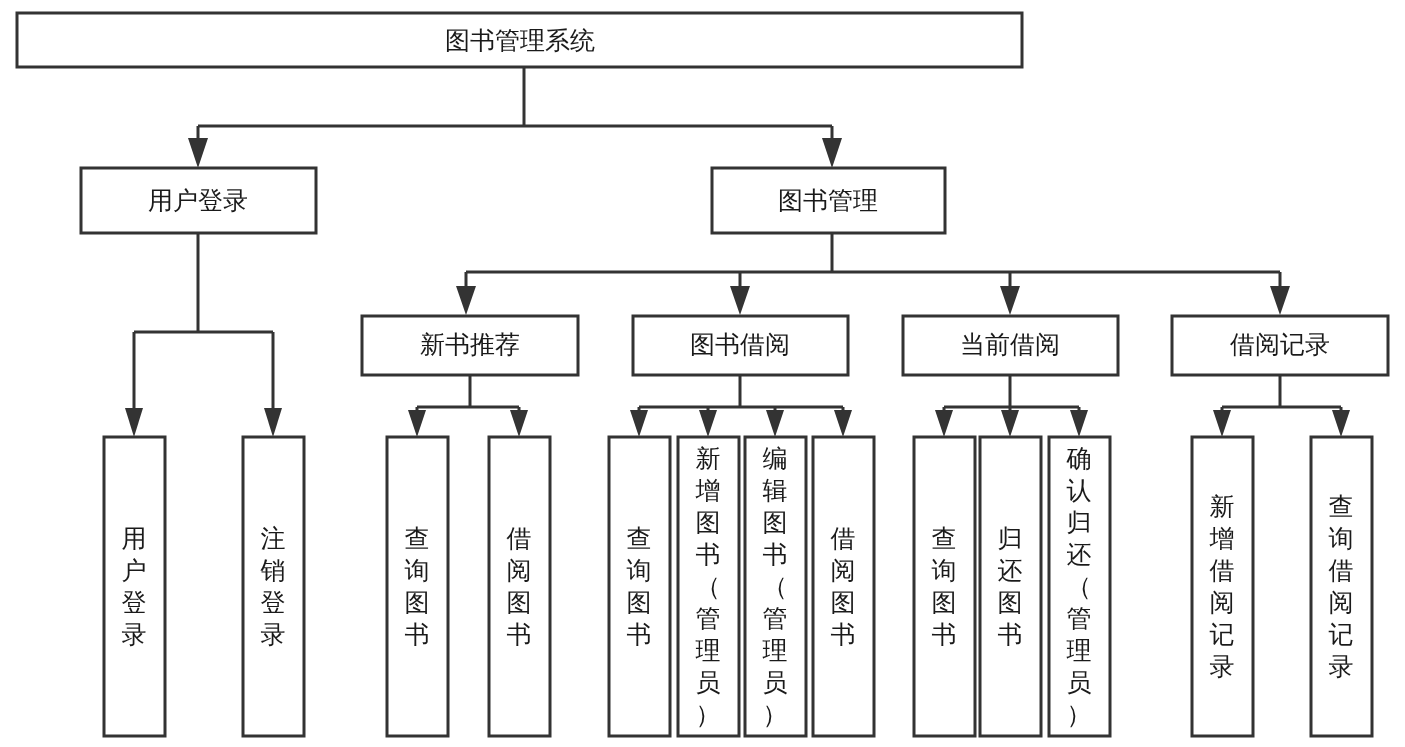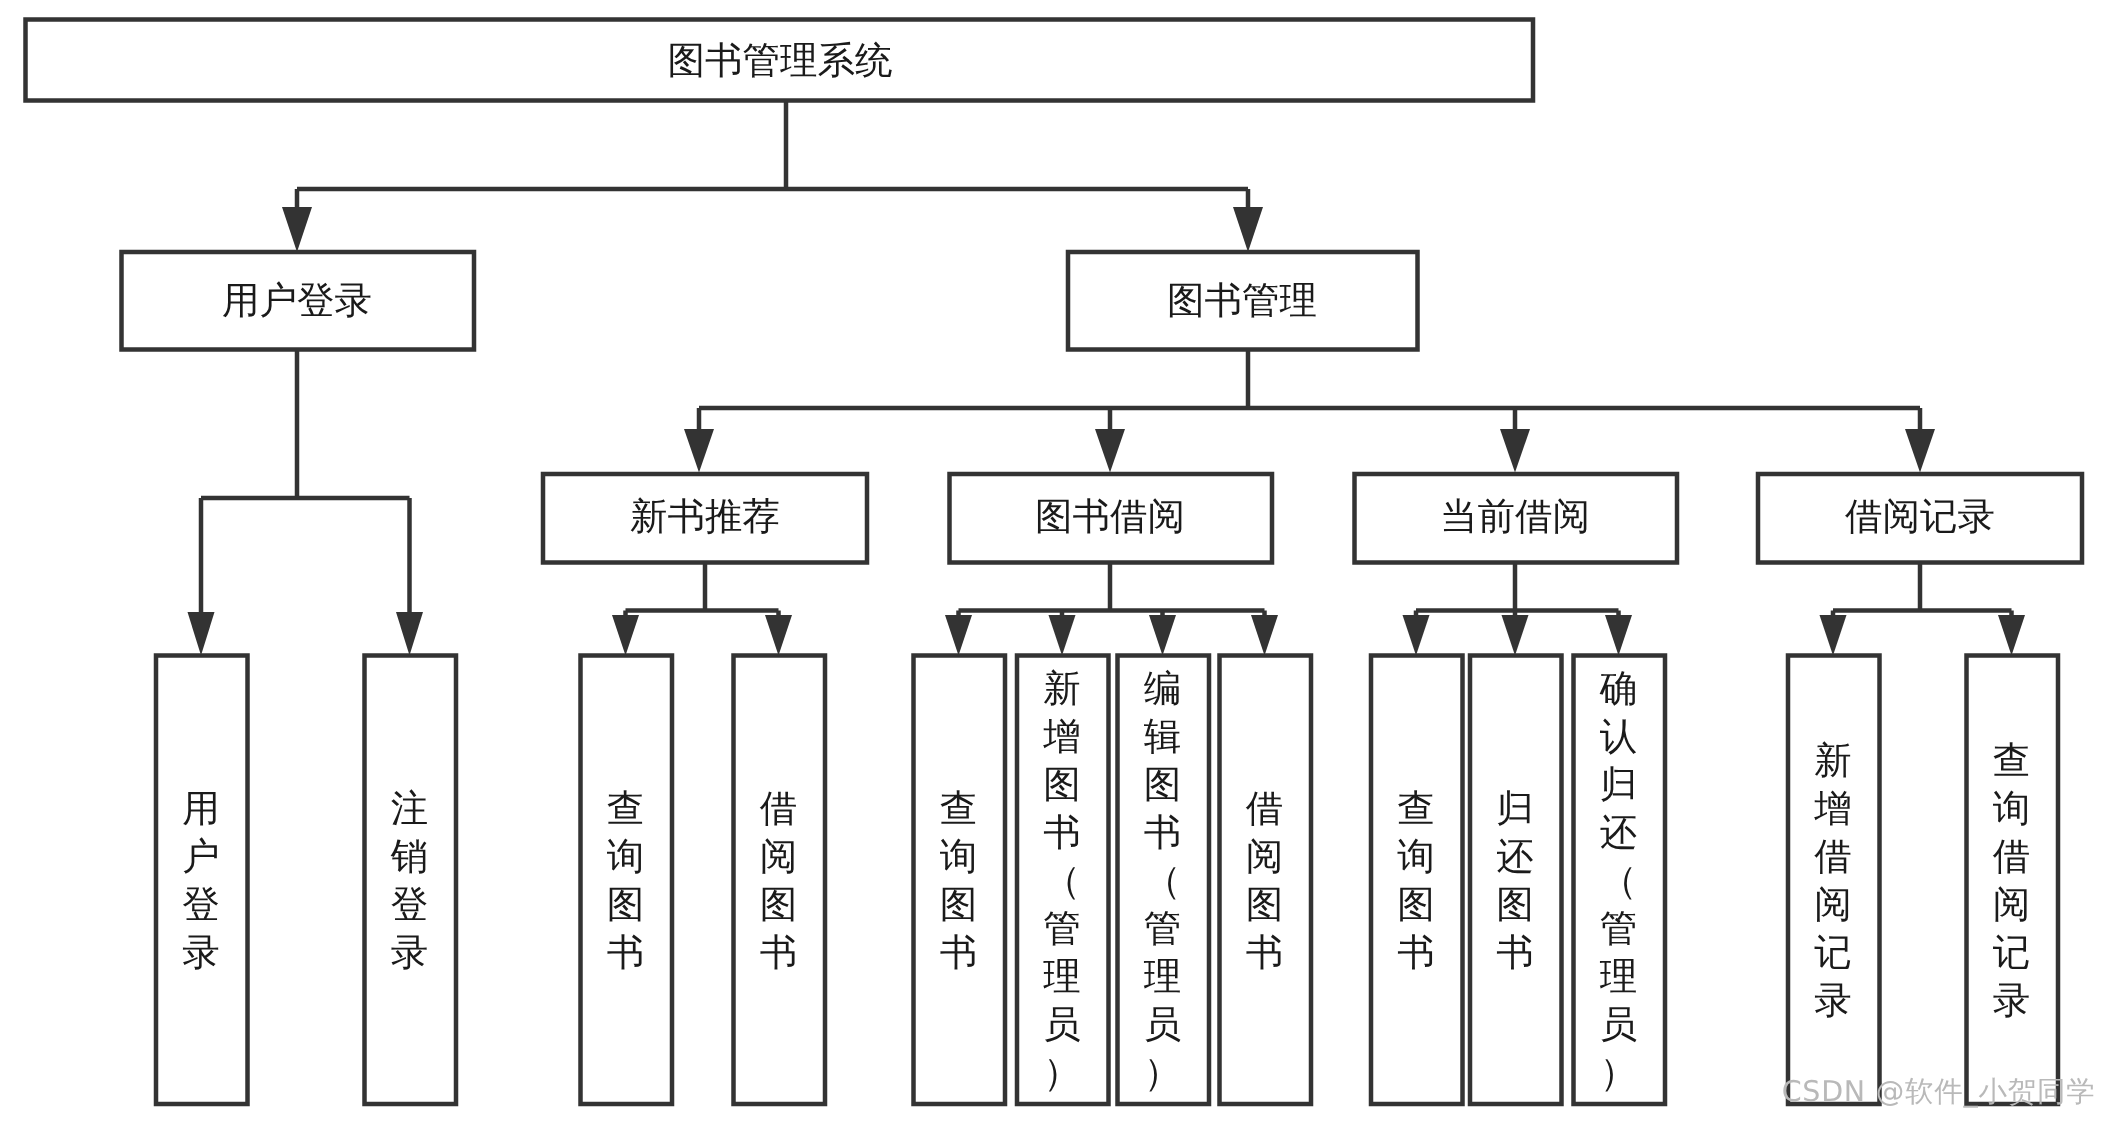--- a/index.html
+++ b/index.html
@@ -228,7 +228,6 @@
 
   </svg>
 
-  <div class="watermark">CSDN @软件_小贺同学</div>
 </div>
 
 </body></html>

